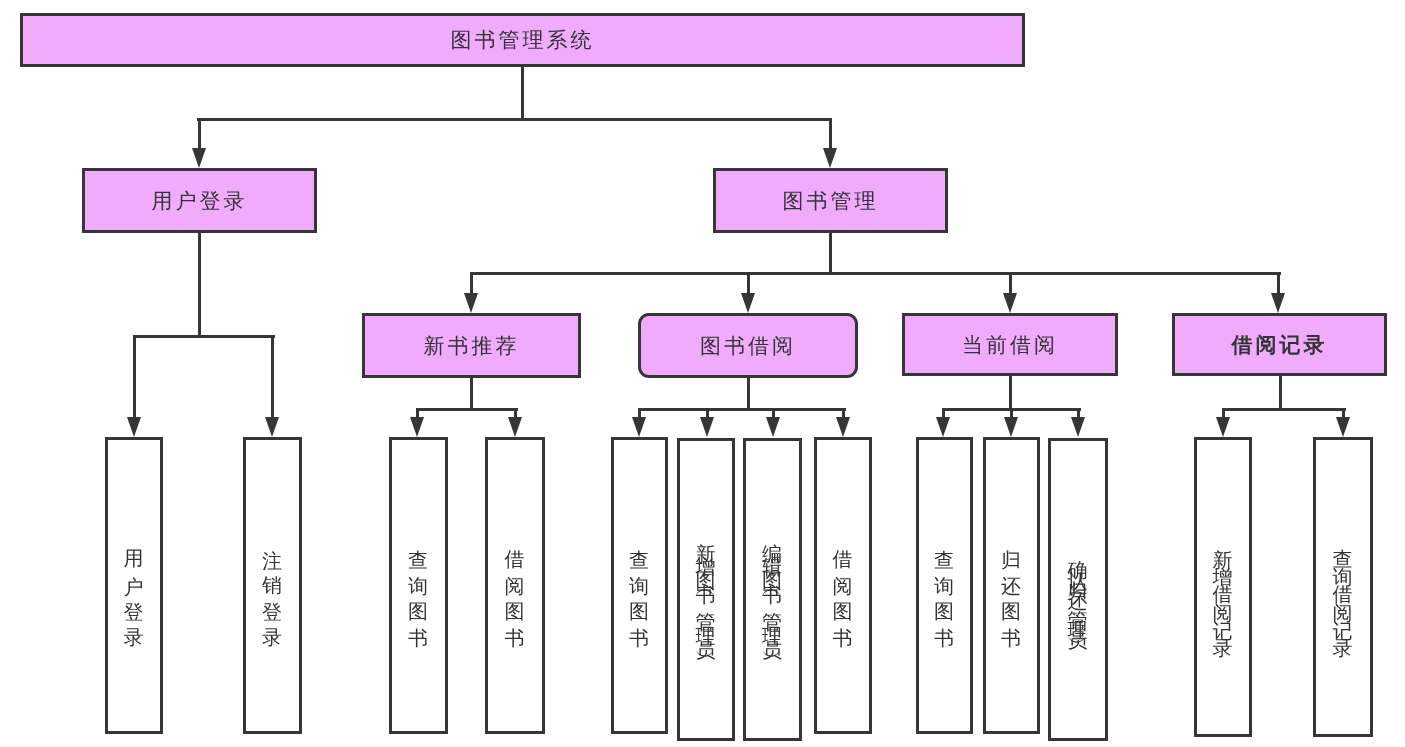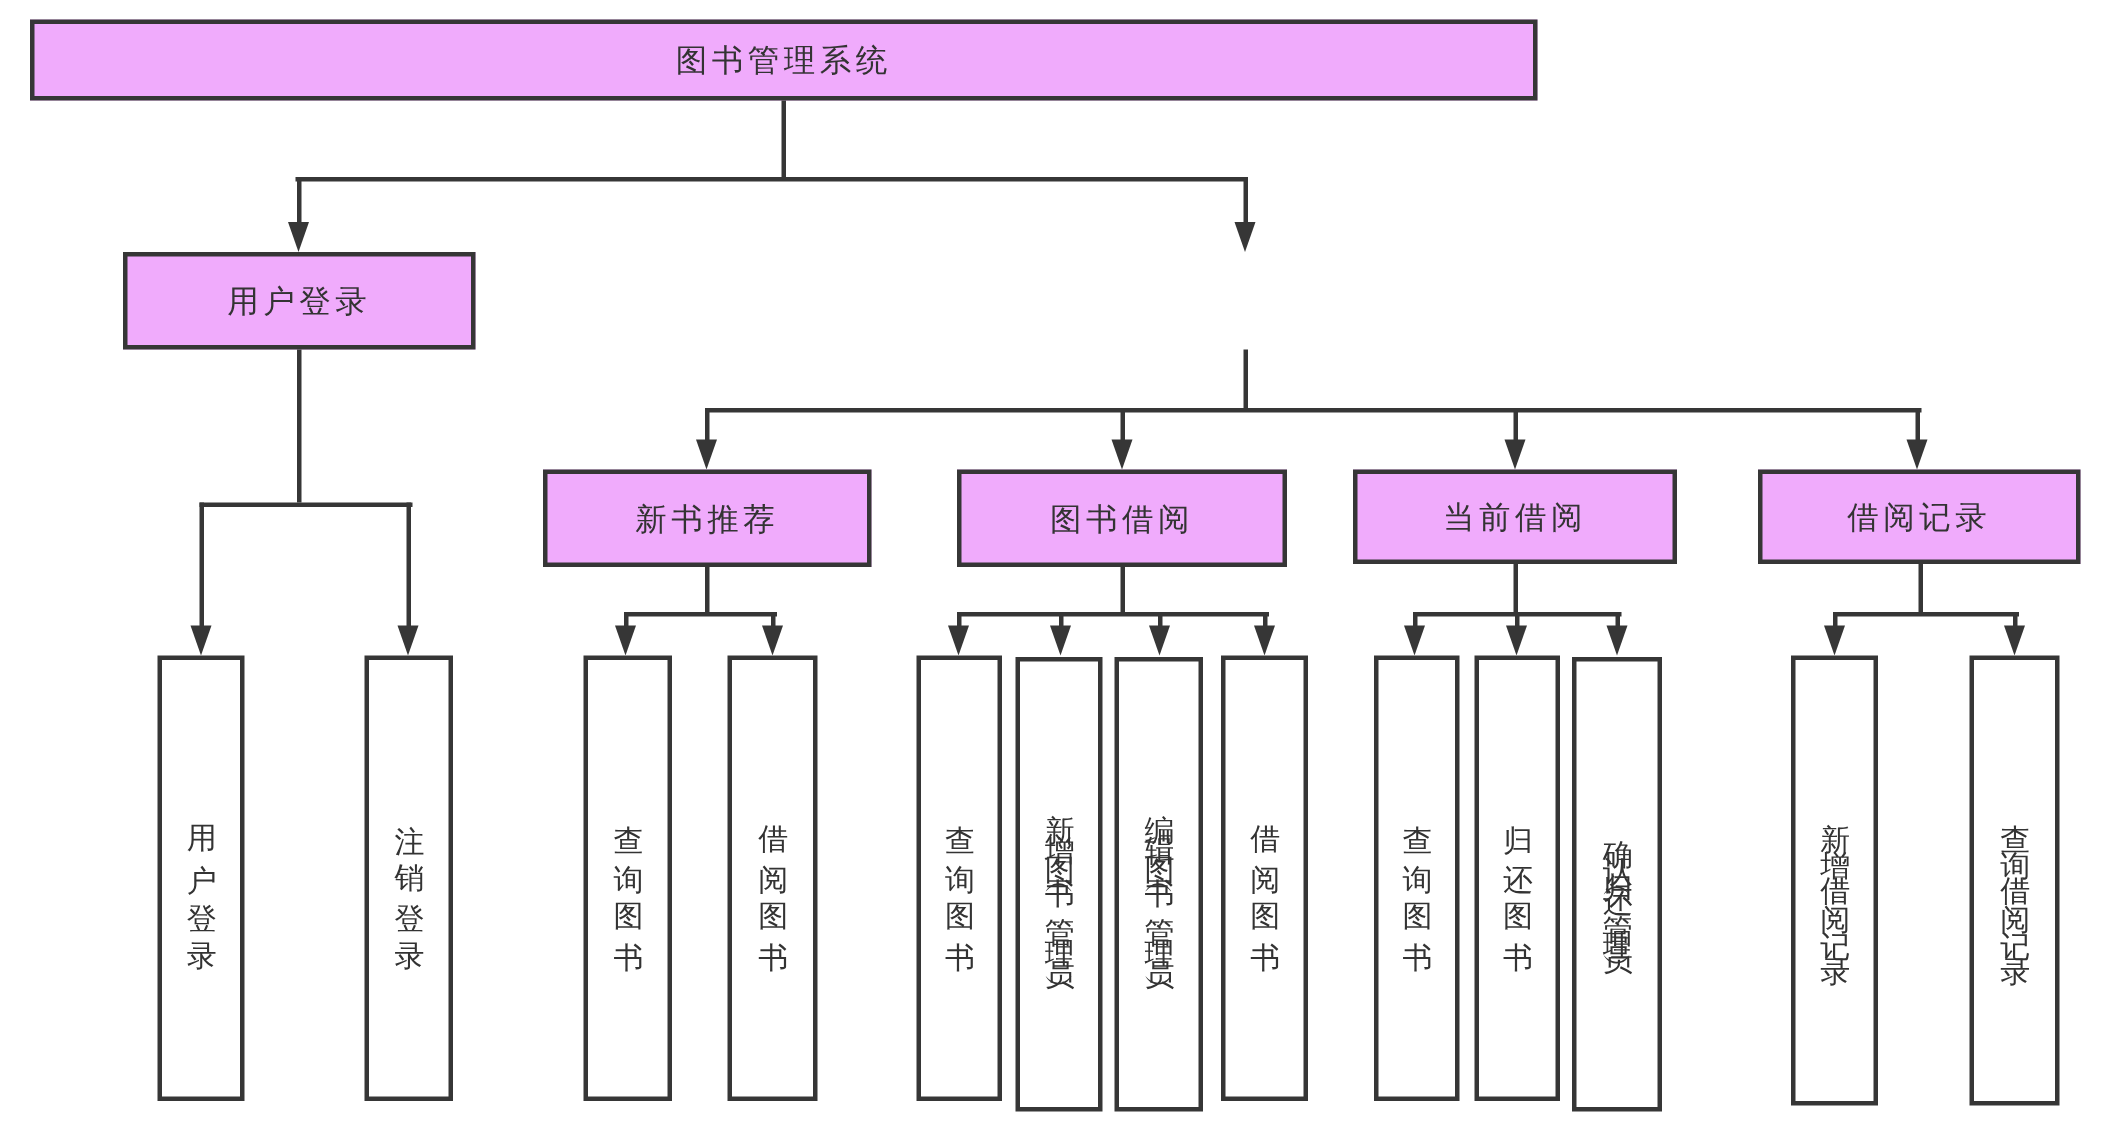--- a/index.html
+++ b/index.html
@@ -47,6 +47,7 @@
   <div class="ah" style="left:823px;top:148px;"></div>
 
   <div class="box" style="left:82px;top:168px;width:235px;height:65px;">用户登录</div>
+  <div class="box" style="left:713px;top:168px;width:235px;height:65px;">图书管理</div>
 
   <div class="vl" style="left:198px;top:233px;height:102px;"></div>
   <div class="hl" style="left:133px;top:335px;width:142px;"></div>

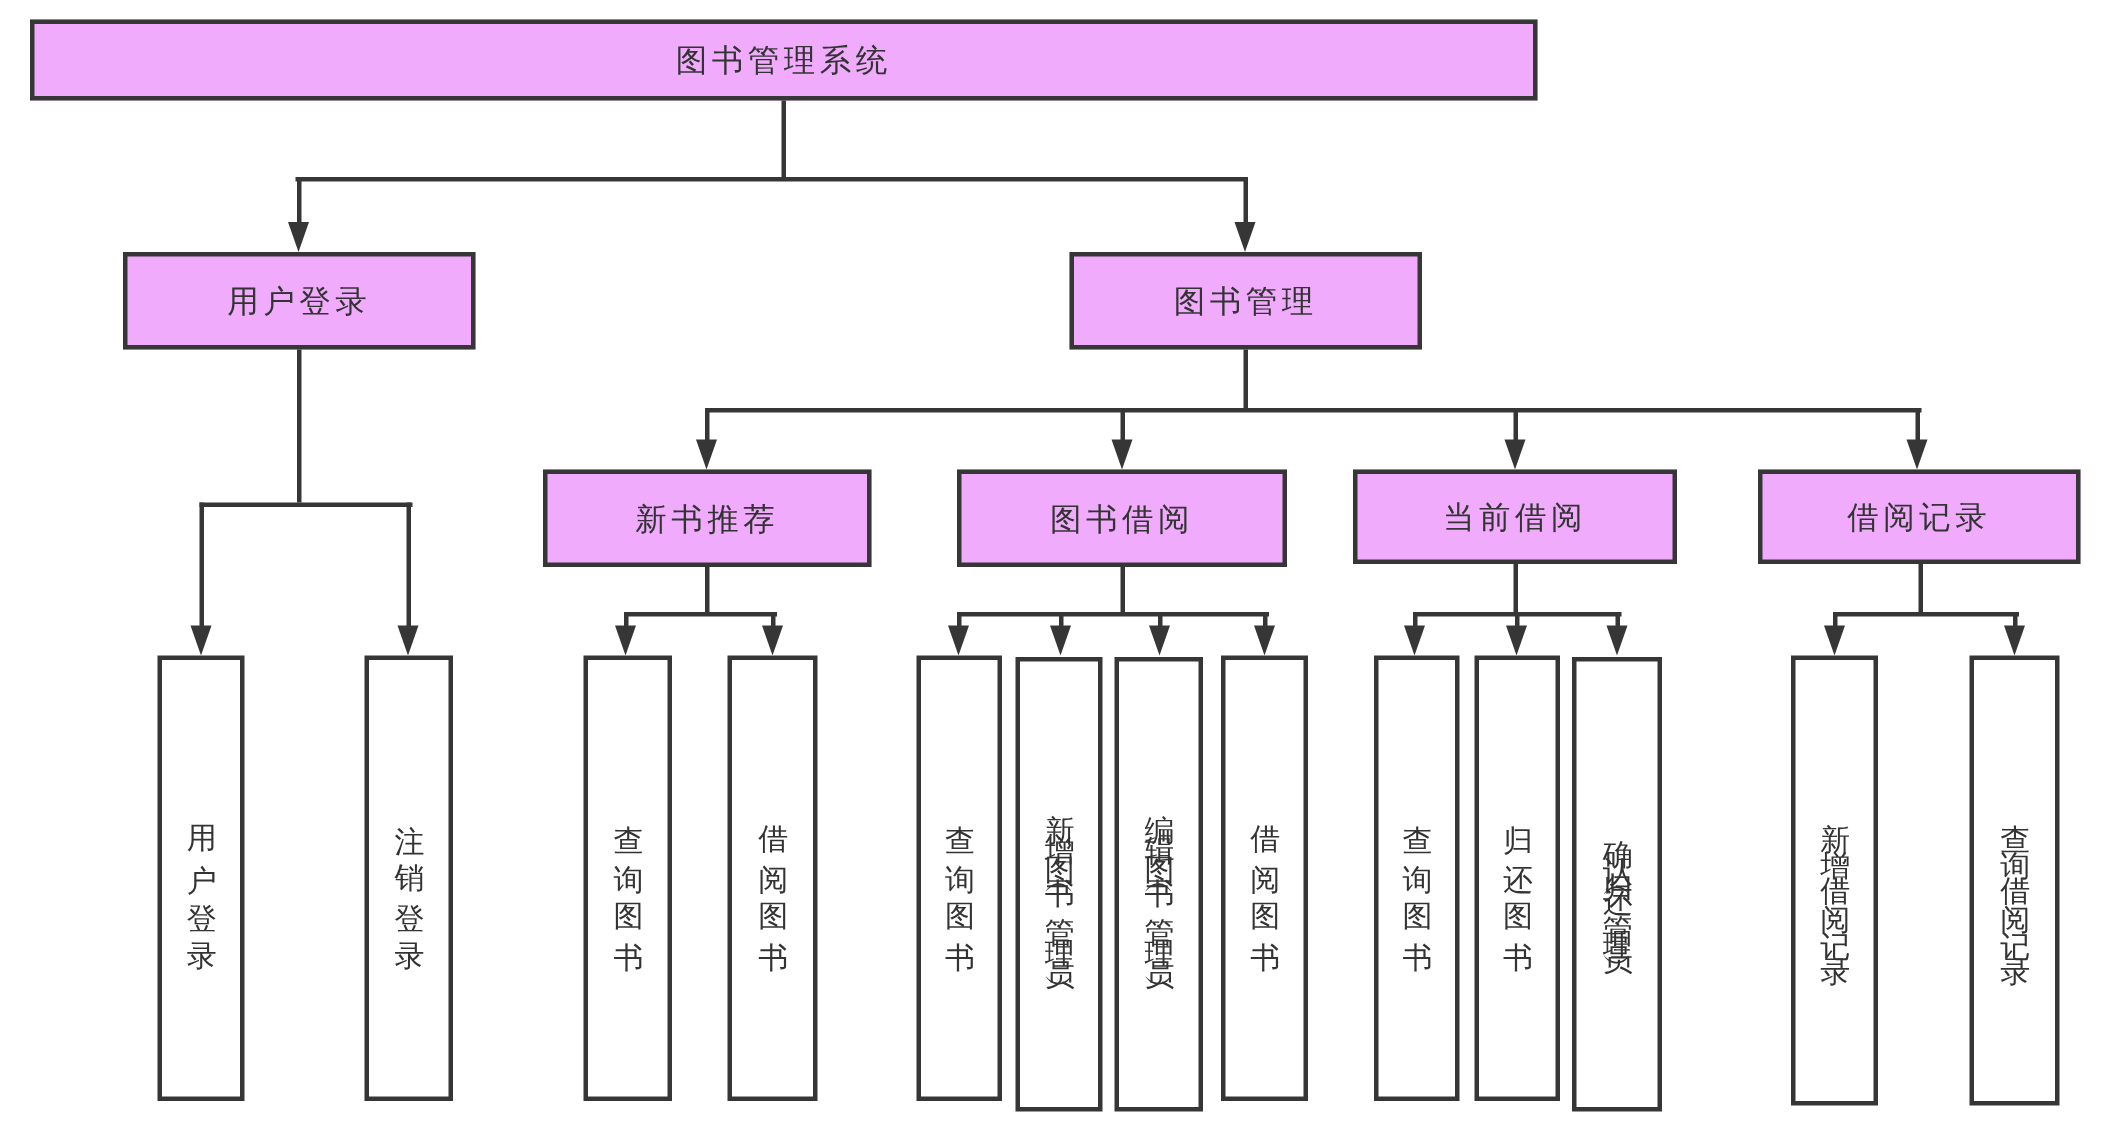--- a/index.html
+++ b/index.html
@@ -68,7 +68,7 @@
   <div class="ah" style="left:1271px;top:293px;"></div>
 
   <div class="box" style="left:362px;top:313px;width:219px;height:65px;">新书推荐</div>
-  <div class="box" style="left:638px;top:313px;width:220px;height:65px;">图书借阅</div>
+  <div class="box" style="left:638px;top:313px;width:220px;height:65px;border-radius:11px;">图书借阅</div>
   <div class="box" style="left:902px;top:313px;width:216px;height:63px;">当前借阅</div>
   <div class="box" style="left:1172px;top:313px;width:215px;height:63px;">借阅记录</div>
 

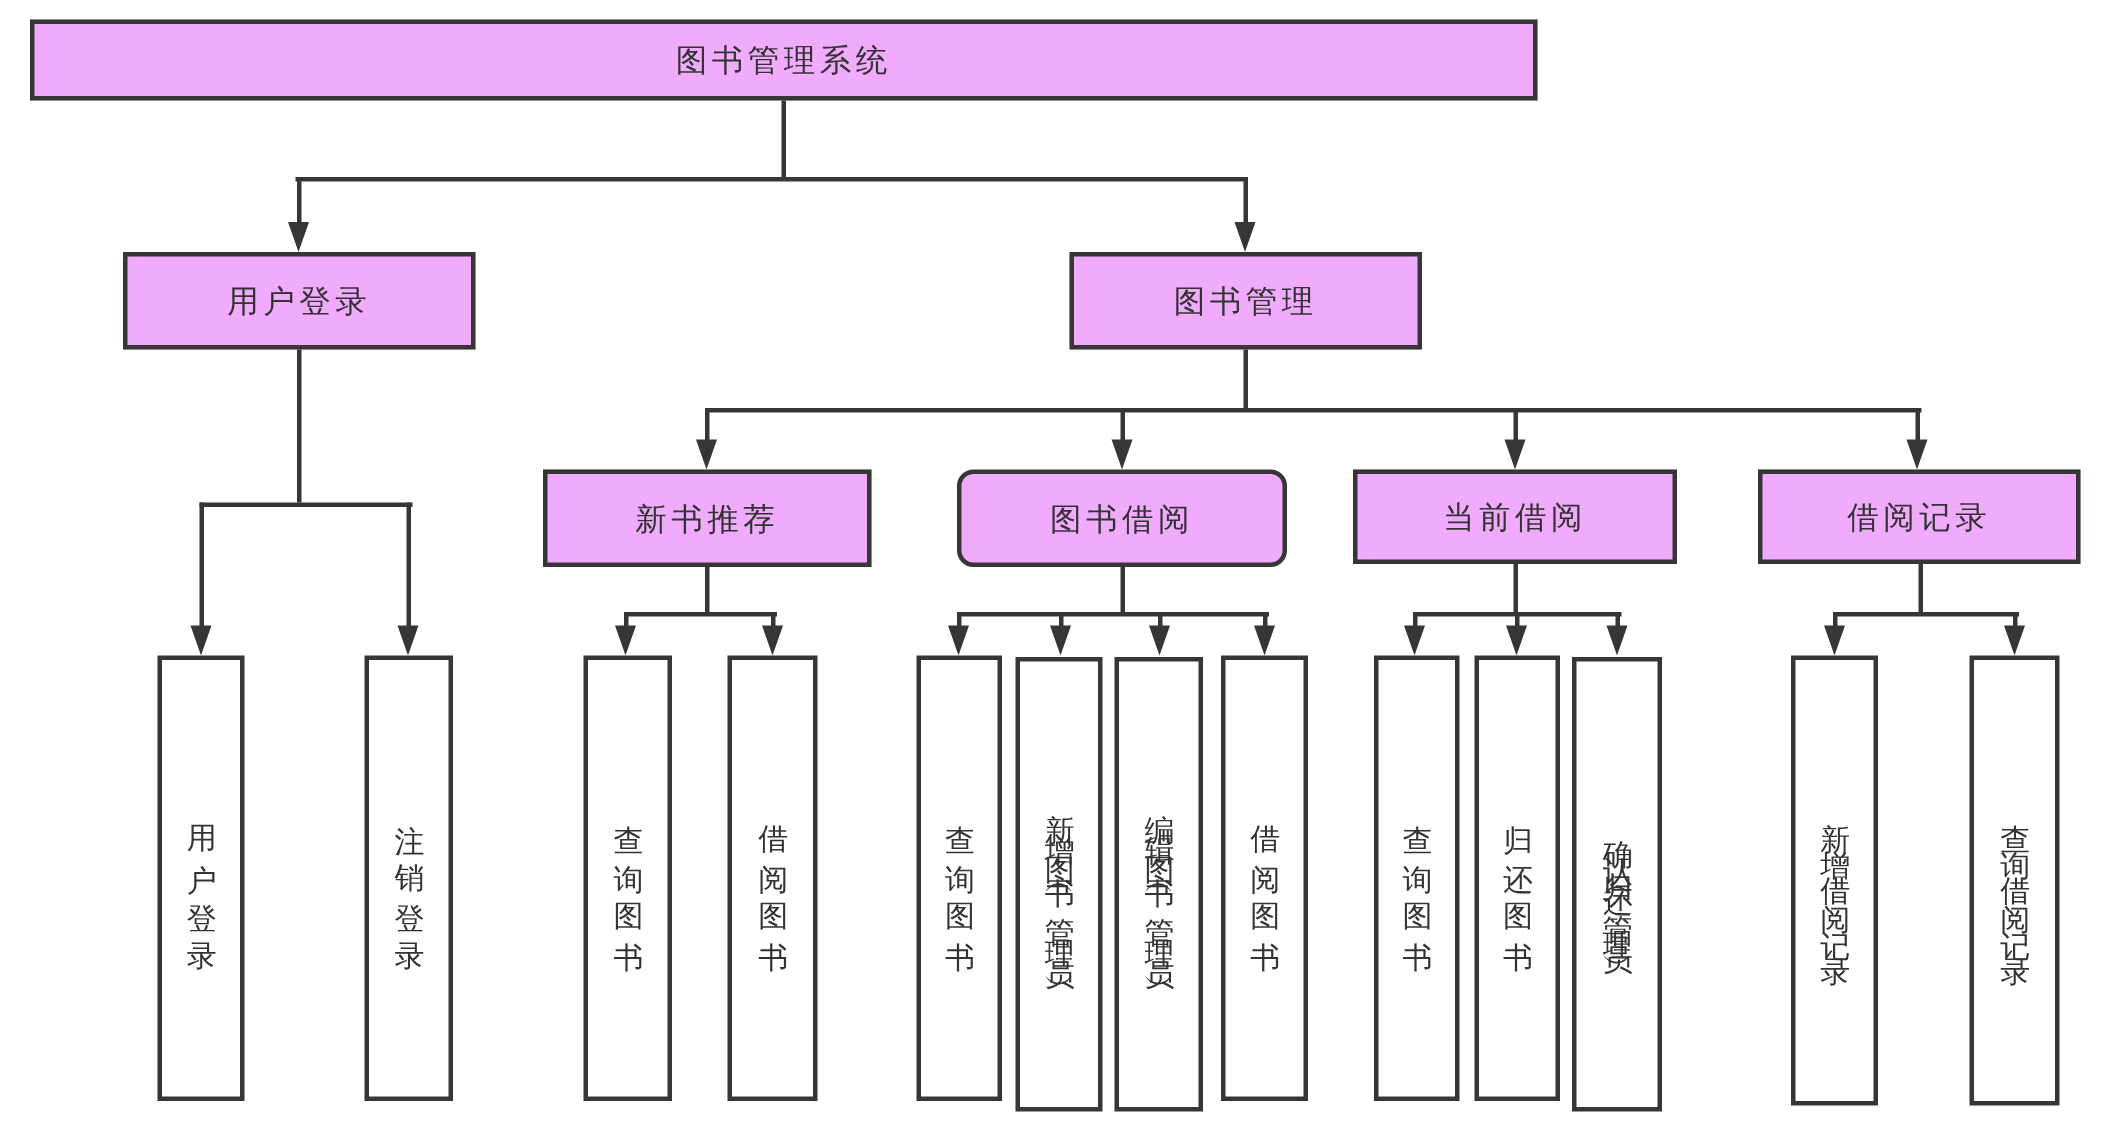--- a/index.html
+++ b/index.html
@@ -70,7 +70,7 @@
   <div class="box" style="left:362px;top:313px;width:219px;height:65px;">新书推荐</div>
   <div class="box" style="left:638px;top:313px;width:220px;height:65px;border-radius:11px;">图书借阅</div>
   <div class="box" style="left:902px;top:313px;width:216px;height:63px;">当前借阅</div>
-  <div class="box" style="left:1172px;top:313px;width:215px;height:63px;">借阅记录</div>
+  <div class="box" style="left:1172px;top:313px;width:215px;height:63px;font-weight:bold;">借阅记录</div>
 
   <div class="vl" style="left:470px;top:378px;height:30px;"></div>
   <div class="hl" style="left:416px;top:408px;width:102px;"></div>

